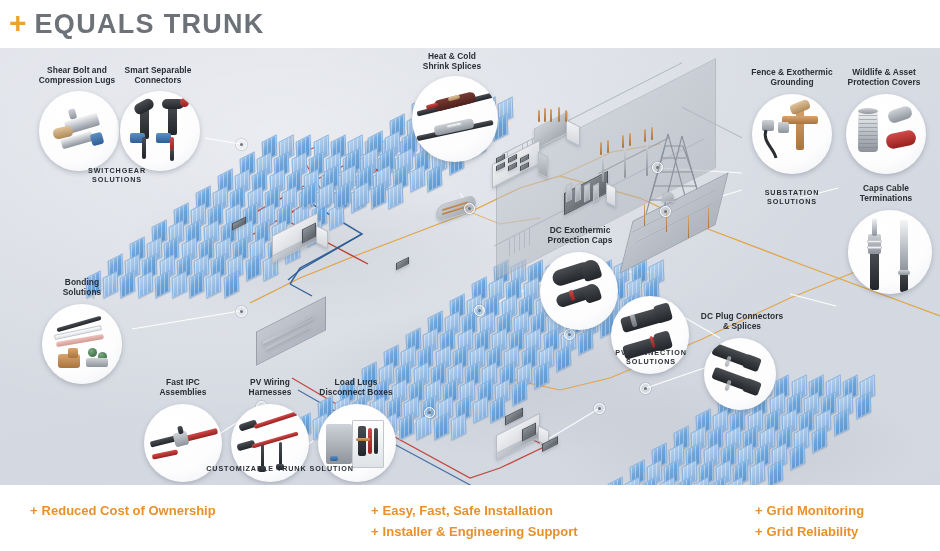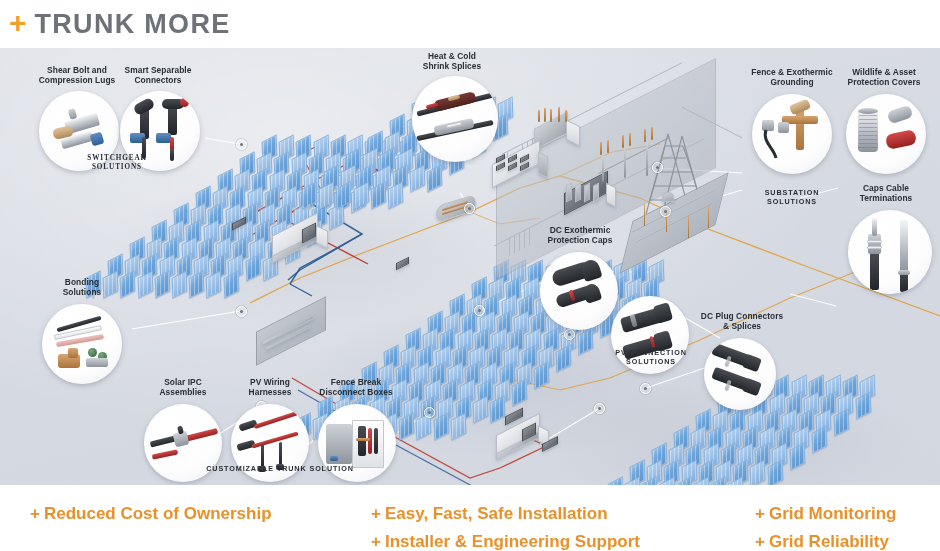--- a/index.html
+++ b/index.html
@@ -167,7 +167,7 @@
 
   <div id="header">
     <span class="plus">+</span>
-    <span class="title">TRUNK MORE</span>
+    <span class="title">EQUALS TRUNK</span>
   </div>
 
   <div id="scene">

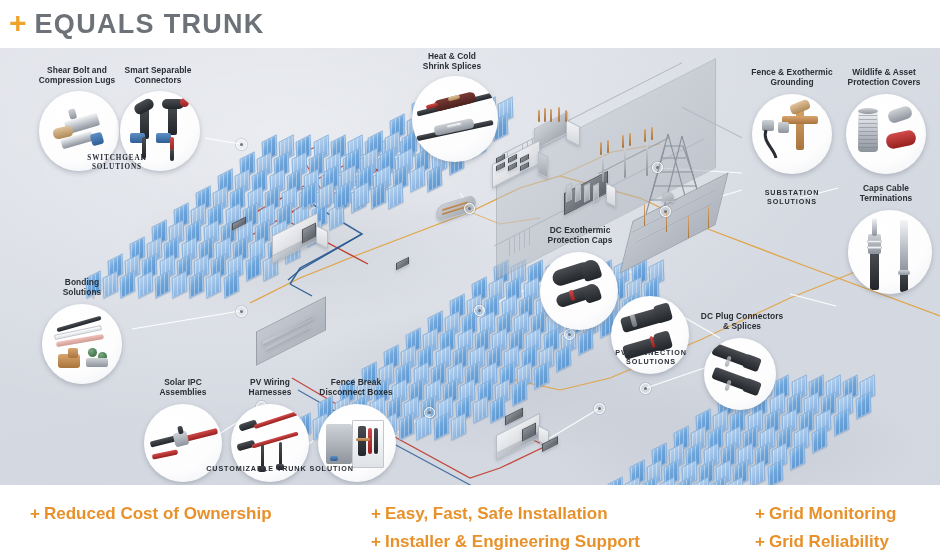--- a/index.html
+++ b/index.html
@@ -936,7 +936,7 @@
       </div>
     </div>
 
-    <div class="group-label" style="left:62px;top:106px;width:110px;font-family:Liberation Serif, serif;">SWITCHGEAR
+    <div class="group-label" style="left:62px;top:118px;width:110px;">SWITCHGEAR
 SOLUTIONS</div>
     <div class="group-label" style="left:742px;top:140px;width:100px;">SUBSTATION
 SOLUTIONS</div>

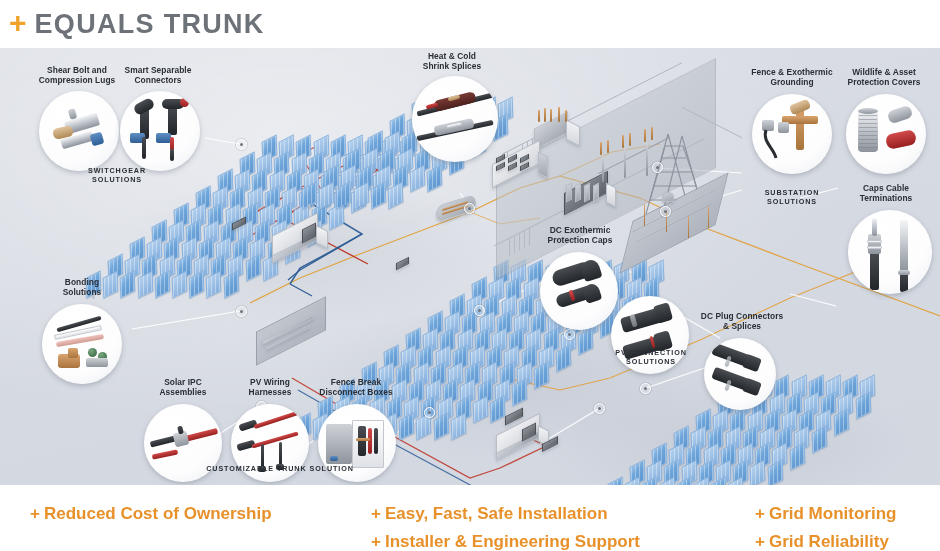--- a/index.html
+++ b/index.html
@@ -890,7 +890,7 @@
     </div>
 
     <div class="callout" style="left:142px;top:330px;">
-      <div class="cl-label" style="left:0;top:0;width:82px;">Solar IPC
+      <div class="cl-label" style="left:0;top:0;width:82px;">Fast IPC
 Assemblies</div>
       <div class="bubble" style="left:2px;top:26px;width:78px;height:78px;">
         <div class="pa">

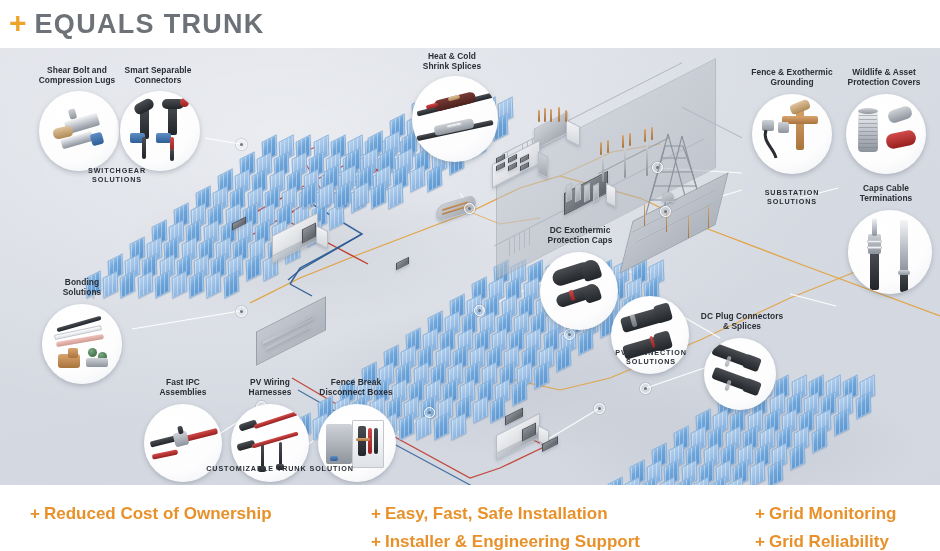--- a/index.html
+++ b/index.html
@@ -921,7 +921,7 @@
     </div>
 
     <div class="callout" style="left:310px;top:330px;">
-      <div class="cl-label" style="left:-6px;top:0;width:104px;">Fence Break
+      <div class="cl-label" style="left:-6px;top:0;width:104px;">Load Lugs
 Disconnect Boxes</div>
       <div class="bubble" style="left:8px;top:26px;width:78px;height:78px;">
         <div class="pa">

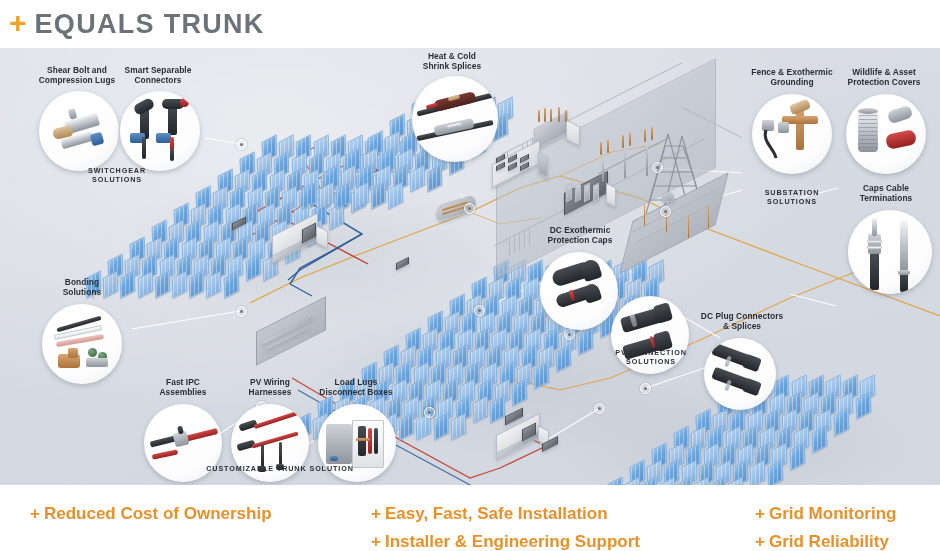--- a/index.html
+++ b/index.html
@@ -152,7 +152,7 @@
   }
   #footer .col { position:absolute; top:15px; }
   #footer .line {
-    font-size:17px; font-weight:bold; color:#e8912a;
+    font-size:13px; font-weight:bold; color:#e8912a;
     line-height:1.62; white-space:nowrap;
   }
   #footer .line .p { margin-right:4px; }

